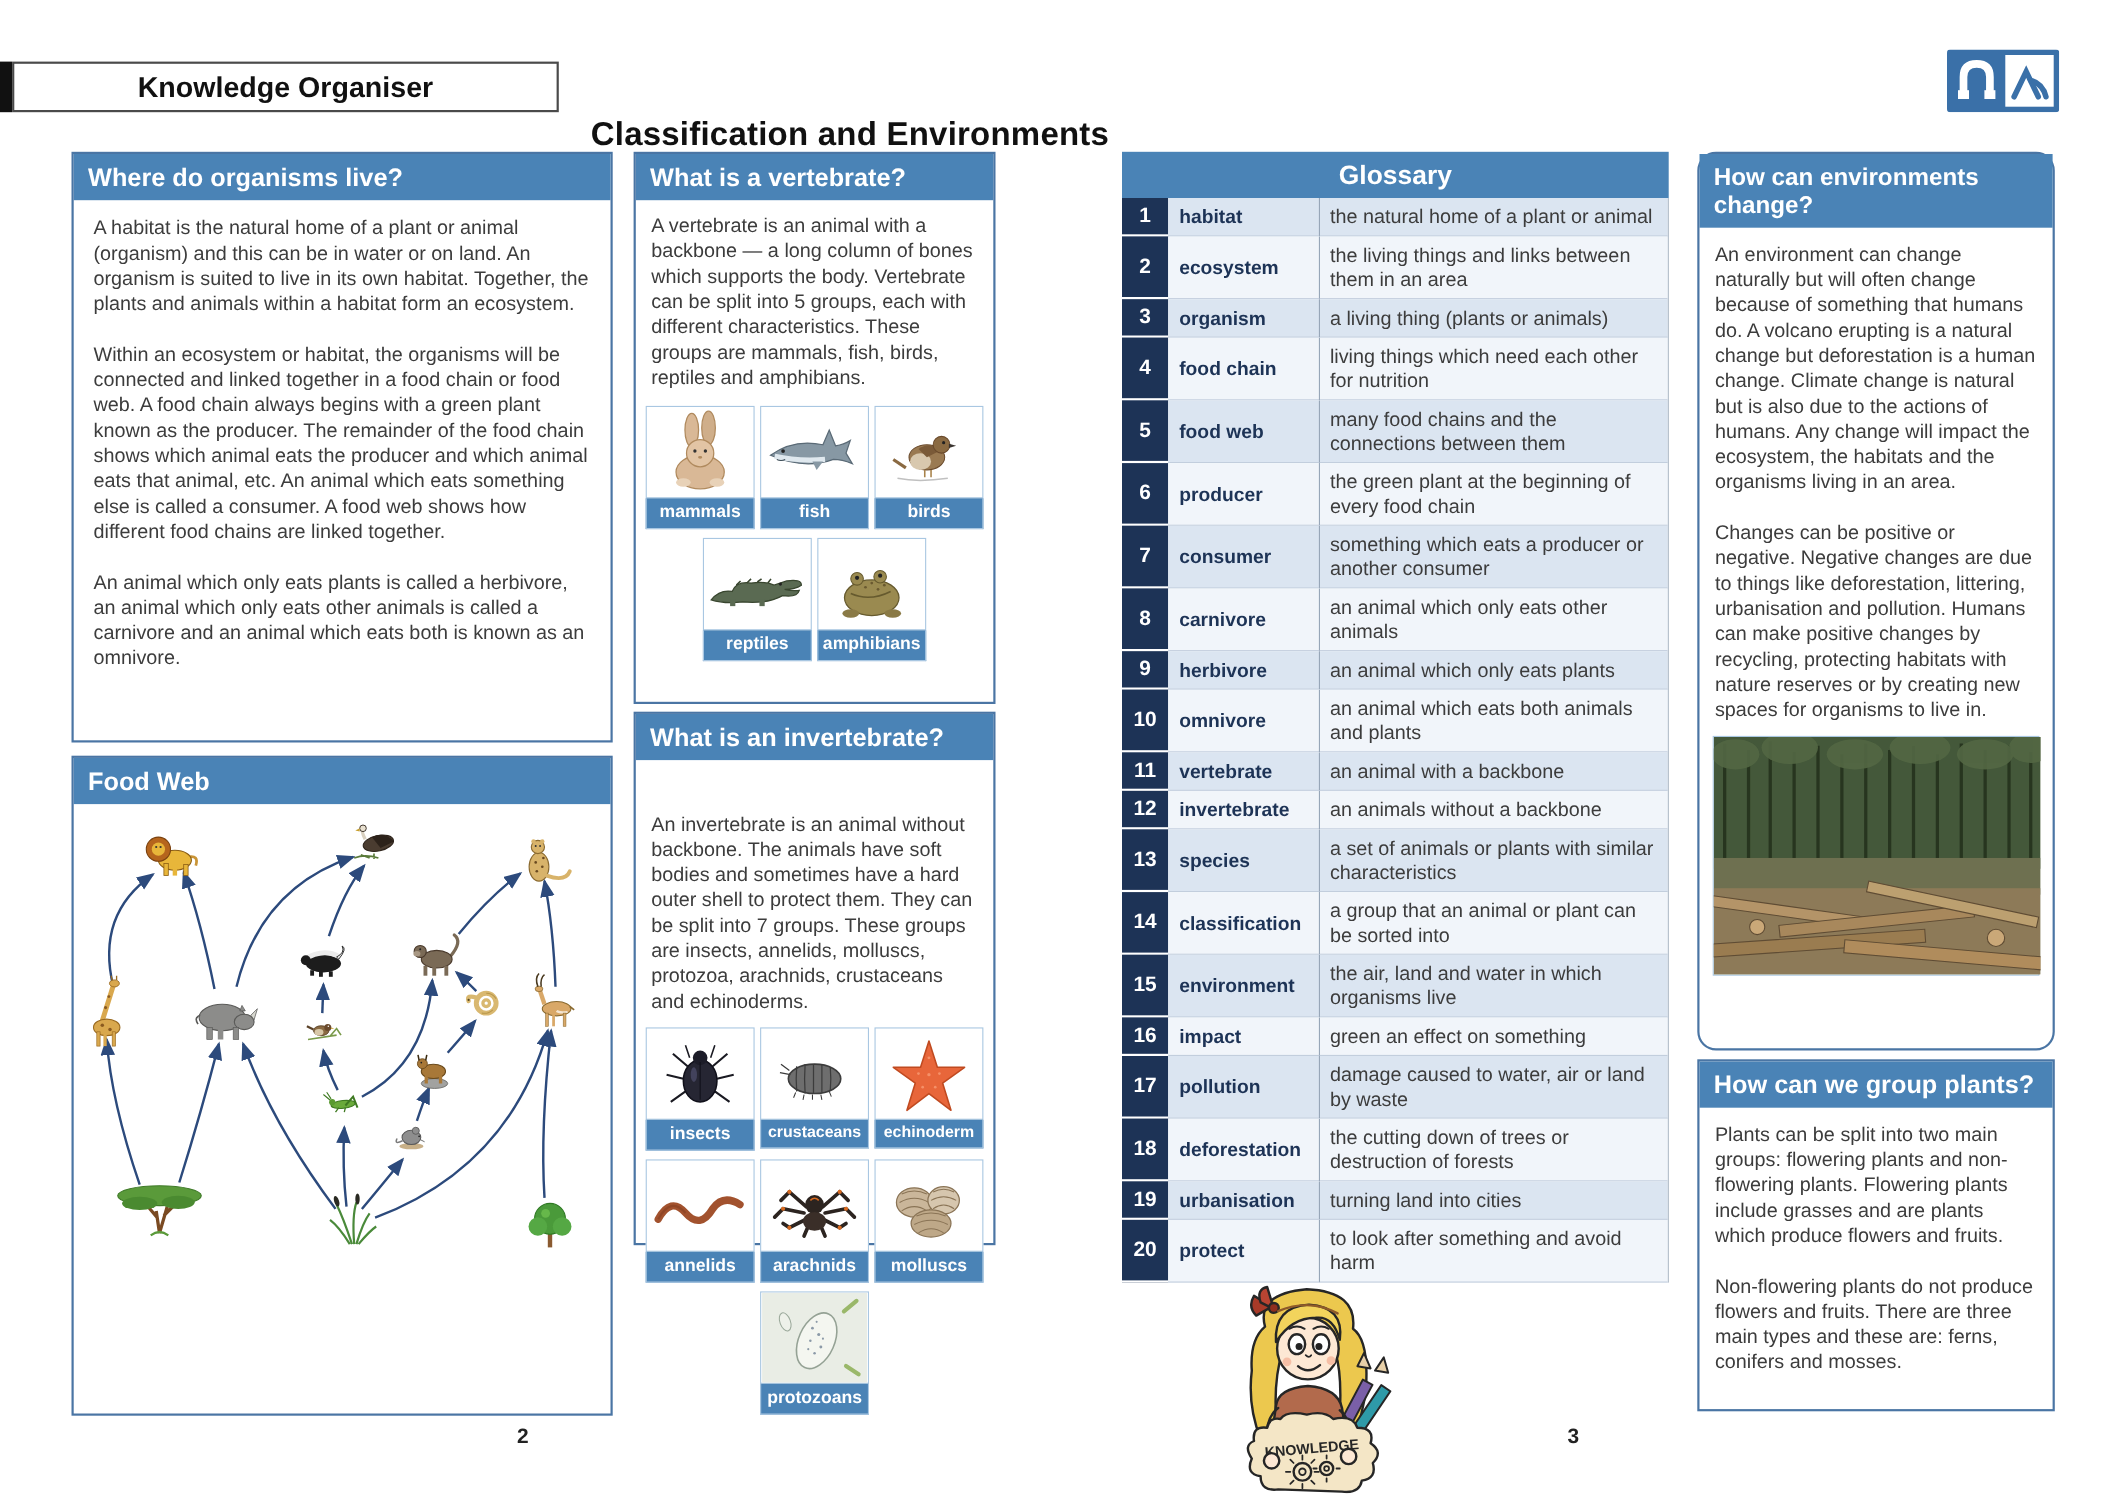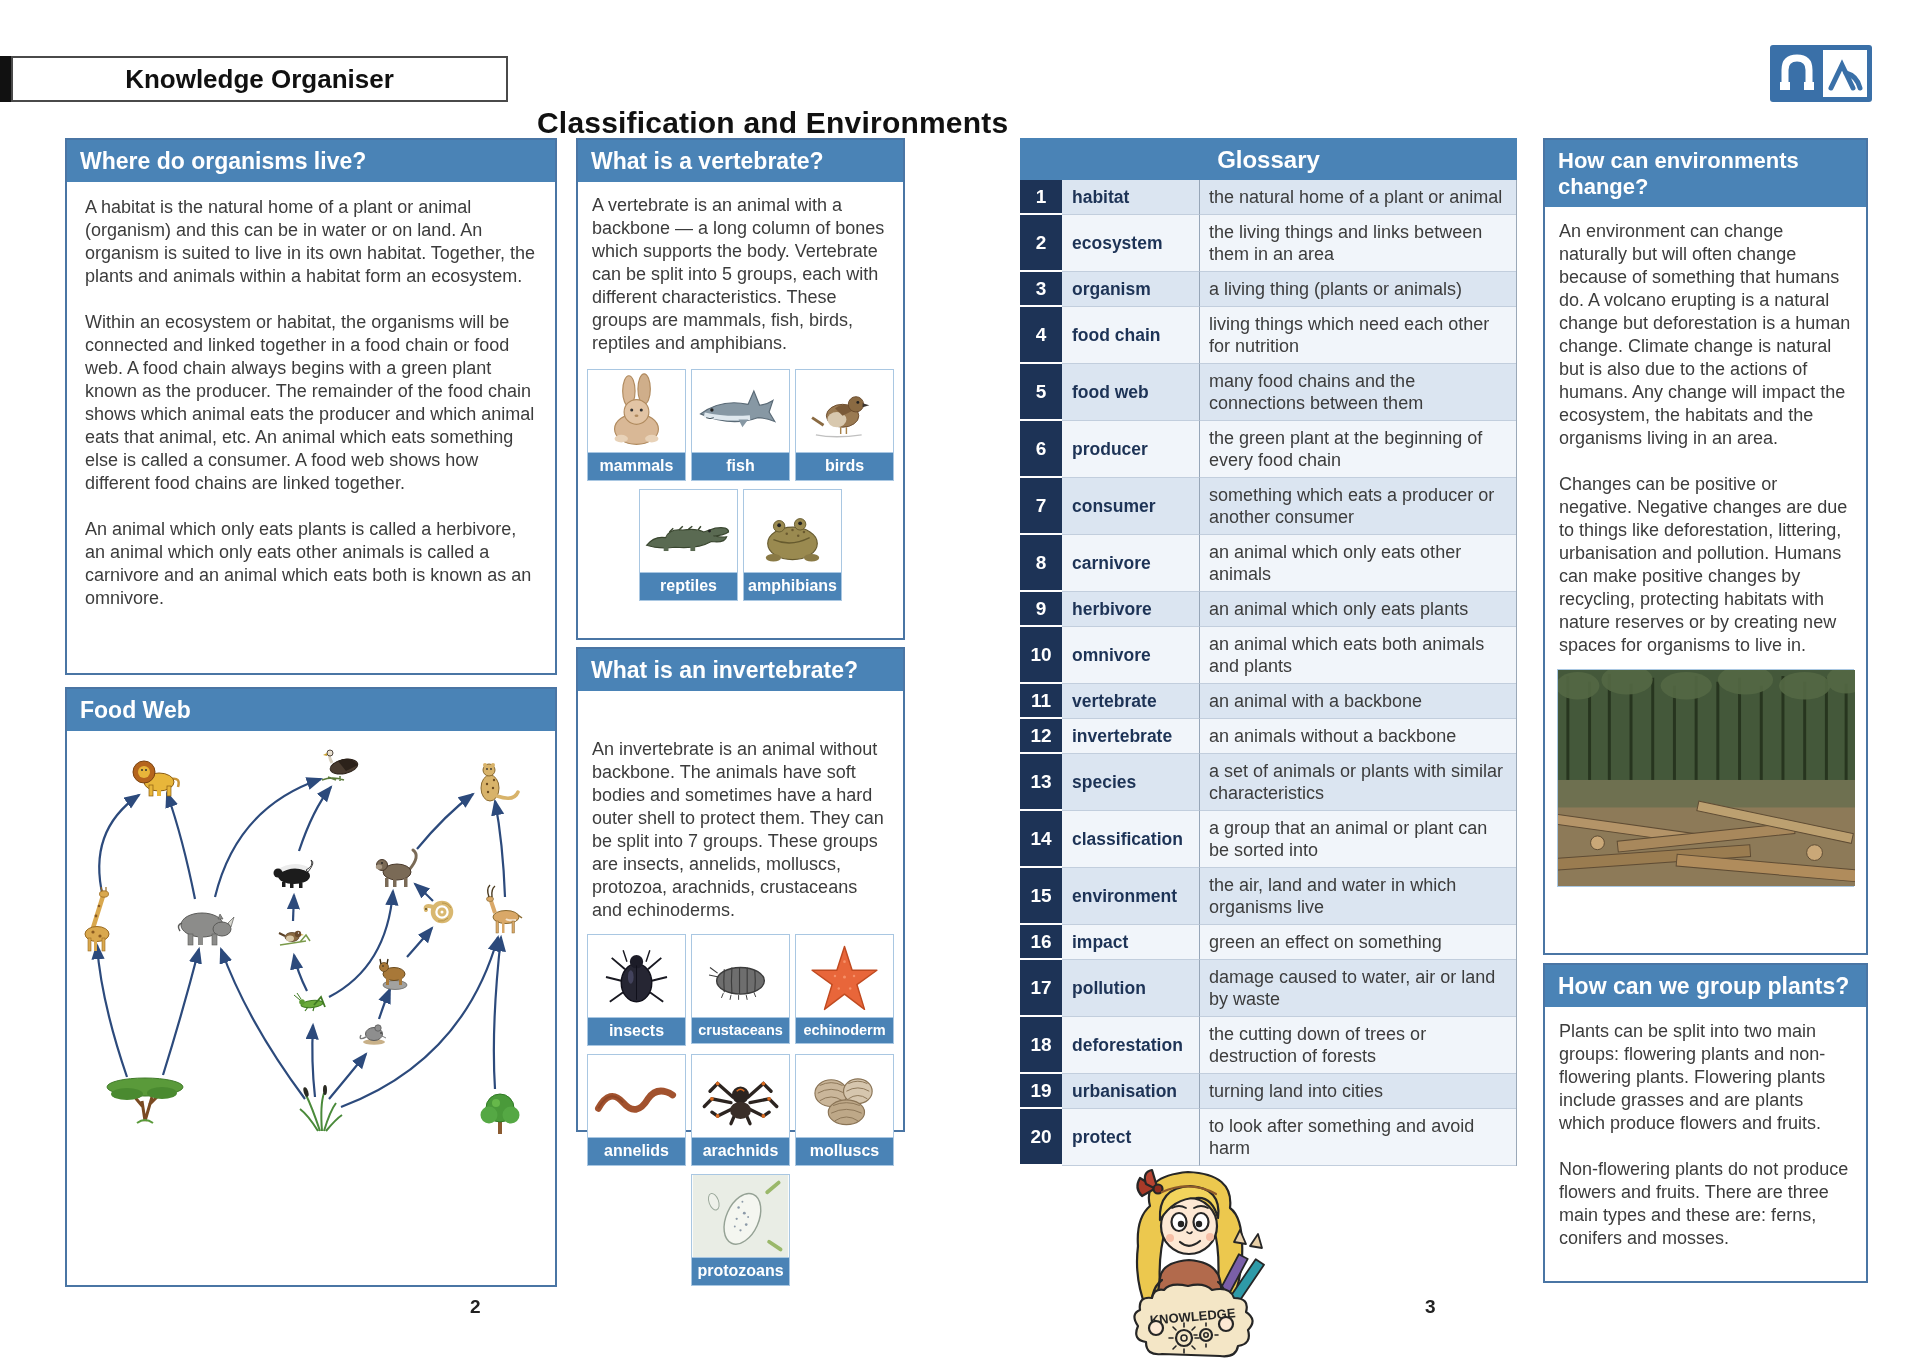--- a/index.html
+++ b/index.html
@@ -677,7 +677,7 @@
     </svg>
   </div>
 
-  <div class="panel" style="left:1543px; top:138px; width:325px; height:817px;">
+  <div class="panel" style="left:1543px; top:138px; width:325px; height:817px;border-radius:17px;">
     <div class="phead" style="font-size:22px; line-height:26px;">How can environments change?</div>
     <div class="pbody" style="padding:13px 14px 10px 14px;">
       <p>An environment can change naturally but will often change because of something that humans do. A volcano erupting is a natural change but deforestation is a human change. Climate change is natural but is also due to the actions of humans. Any change will impact the ecosystem, the habitats and the organisms living in an area.</p>

